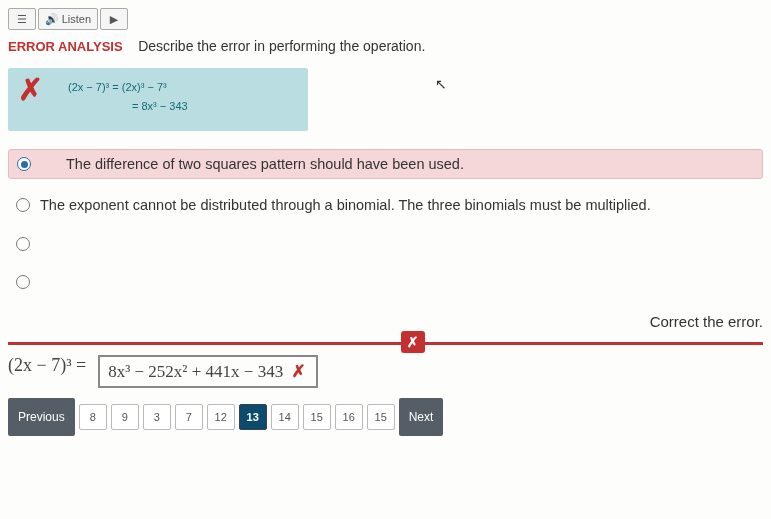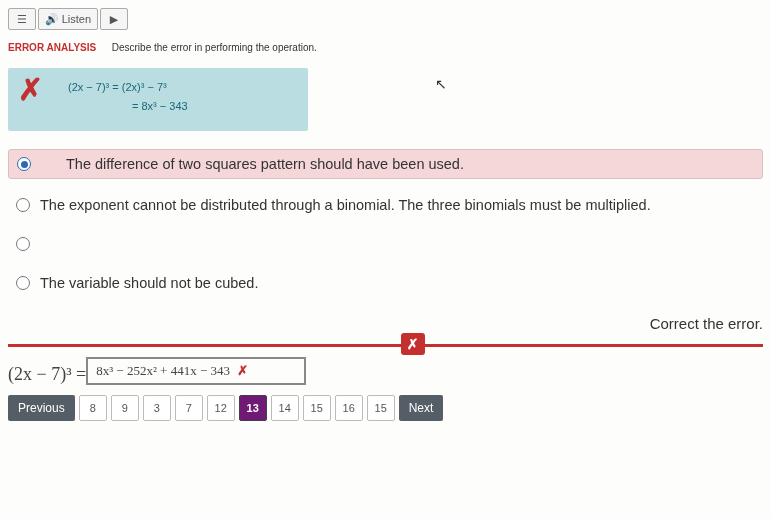--- a/index.html
+++ b/index.html
@@ -10,7 +10,7 @@
 .tool-btn.listen { width: auto; padding: 0 6px; gap: 3px; }
 
 .prompt-line { margin-bottom: 14px; }
-.err-analysis { font-weight: bold; color: #c42f2f; font-size: 10px; }
+.err-analysis { font-weight: bold; color: #c42f2f; font-size: 13px; }
 .prompt-text { font-size: 10px; color: #333; }
 
 .work-box { background: #b9dde0; width: 300px; padding: 10px 12px 16px 12px; position: relative; border-radius: 2px; margin-bottom: 18px; }

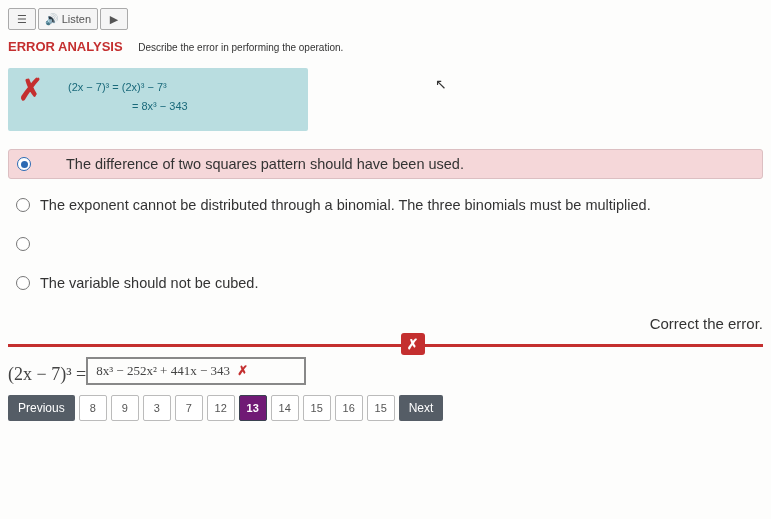--- a/index.html
+++ b/index.html
@@ -11,7 +11,7 @@
 
 .prompt-line { margin-bottom: 14px; }
 .err-analysis { font-weight: bold; color: #c42f2f; font-size: 13px; }
-.prompt-text { font-size: 10px; color: #333; }
+.prompt-text { font-size: 14px; color: #333; }
 
 .work-box { background: #b9dde0; width: 300px; padding: 10px 12px 16px 12px; position: relative; border-radius: 2px; margin-bottom: 18px; }
 .work-x { color: #c42f2f; font-weight: bold; font-size: 30px; font-family: "Comic Sans MS", cursive; position: absolute; top: 4px; left: 10px; }

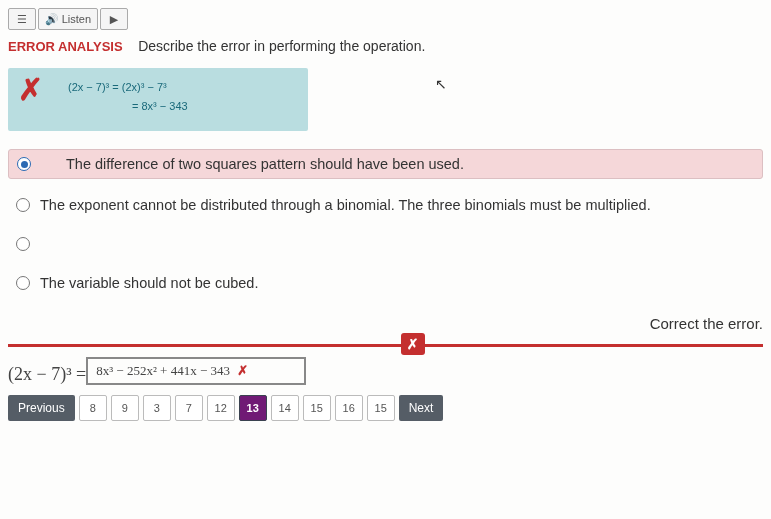--- a/index.html
+++ b/index.html
@@ -83,7 +83,6 @@
   </label>
   <label class="option">
     <span class="radio"></span>
-    <span class="option-text">The variable should not be cubed.</span>
   </label>
 </div>
 

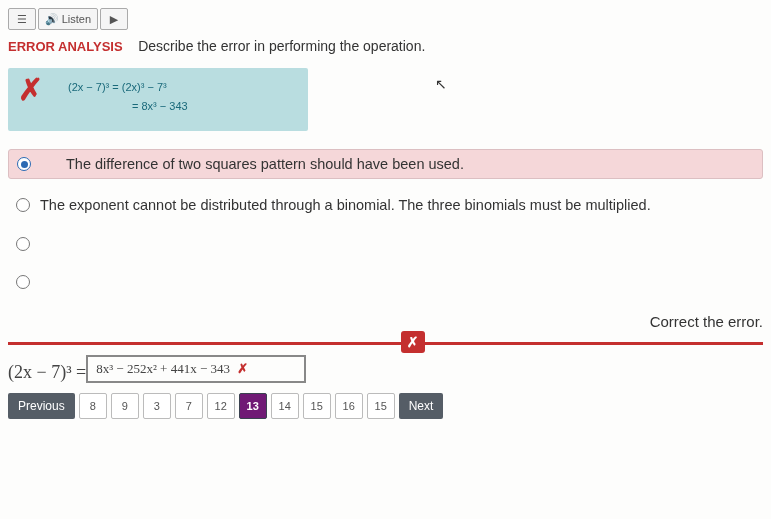--- a/index.html
+++ b/index.html
@@ -31,7 +31,7 @@
 .divider { height: 3px; background: #c42f2f; width: 100%; }
 .div-badge { position: absolute; top: -11px; left: 52%; background: #c42f2f; color: #fff; font-weight: bold; width: 24px; height: 22px; border-radius: 3px; display: flex; align-items: center; justify-content: center; font-size: 14px; }
 
-.answer-box { display: flex; align-items: flex-end; font-size: 18px; color: #444; margin-bottom: 10px; }
+.answer-box { display: flex; align-items: flex-start; font-size: 18px; color: #444; margin-bottom: 10px; gap: 12px; }
 .answer-lhs { font-family: "Times New Roman", serif; }
 .answer-input { border: 2px solid #888; padding: 4px 8px; font-family: "Times New Roman", serif; font-size: 13px; min-width: 220px; color: #444; }
 .ans-x { color: #c42f2f; font-weight: bold; margin-left: 4px; }

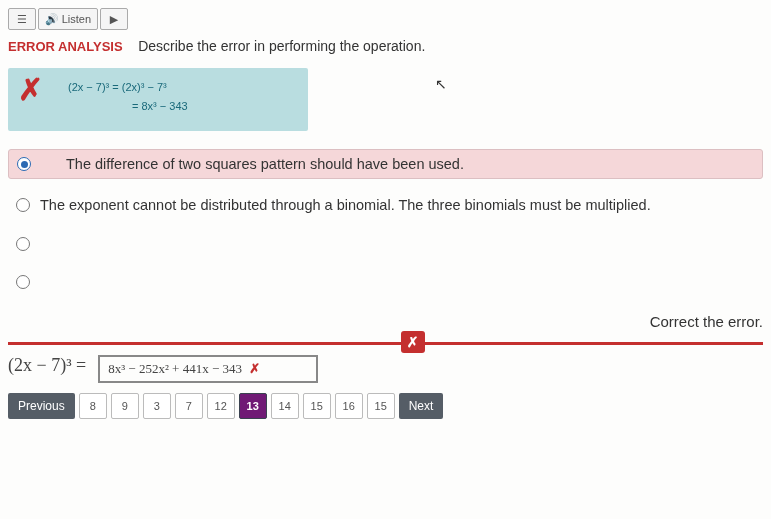--- a/index.html
+++ b/index.html
@@ -33,7 +33,7 @@
 
 .answer-box { display: flex; align-items: flex-start; font-size: 18px; color: #444; margin-bottom: 10px; gap: 12px; }
 .answer-lhs { font-family: "Times New Roman", serif; }
-.answer-input { border: 2px solid #888; padding: 4px 8px; font-family: "Times New Roman", serif; font-size: 13px; min-width: 220px; color: #444; }
+.answer-input { border: 2px solid #888; padding: 4px 8px; font-family: "Times New Roman", serif; font-size: 17px; min-width: 220px; color: #444; }
 .ans-x { color: #c42f2f; font-weight: bold; margin-left: 4px; }
 
 .nav { display: flex; gap: 4px; align-items: center; }

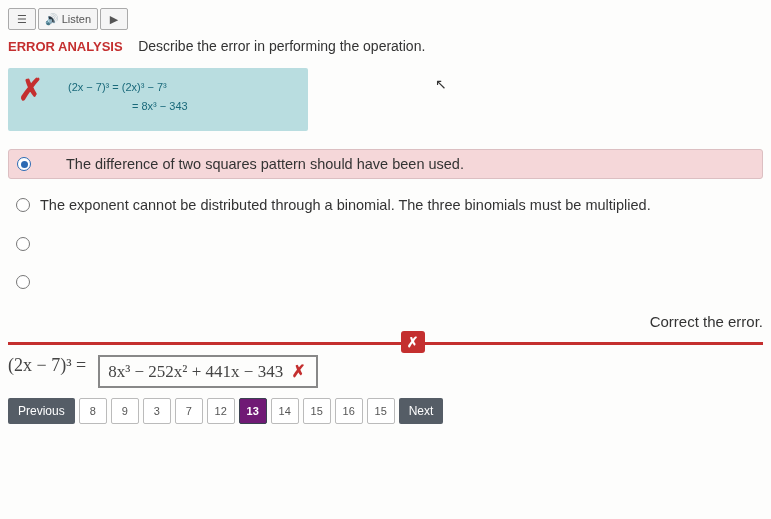--- a/index.html
+++ b/index.html
@@ -37,7 +37,7 @@
 .ans-x { color: #c42f2f; font-weight: bold; margin-left: 4px; }
 
 .nav { display: flex; gap: 4px; align-items: center; }
-.nav-btn { background: #555d66; color: #fff; border: none; padding: 6px 10px; font-size: 12px; border-radius: 2px; }
+.nav-btn { background: #555d66; color: #fff; border: none; padding: 12px 10px; font-size: 12px; border-radius: 2px; }
 .page-btn { width: 28px; height: 26px; border: 1px solid #bbb; background: #fff; color: #555; font-size: 11px; display: flex; align-items: center; justify-content: center; border-radius: 2px; }
 .page-btn.current { background: #701a75; color: #fff; border-color: #3a4250; font-weight: bold; }
 

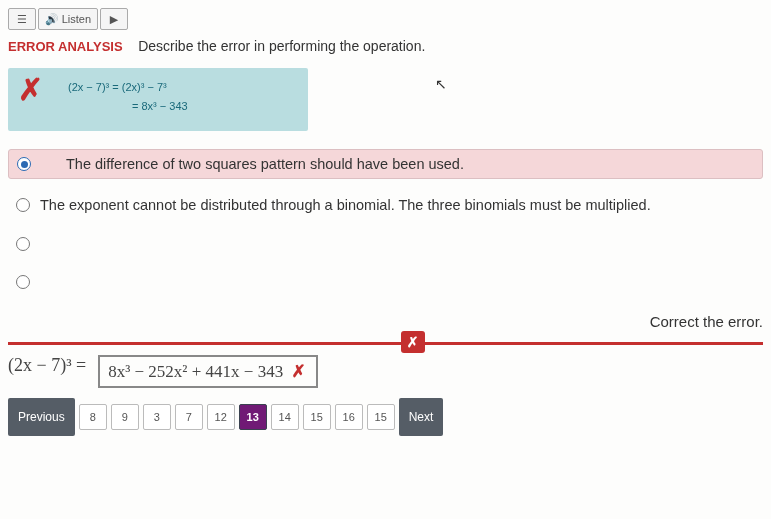--- a/index.html
+++ b/index.html
@@ -39,7 +39,7 @@
 .nav { display: flex; gap: 4px; align-items: center; }
 .nav-btn { background: #555d66; color: #fff; border: none; padding: 12px 10px; font-size: 12px; border-radius: 2px; }
 .page-btn { width: 28px; height: 26px; border: 1px solid #bbb; background: #fff; color: #555; font-size: 11px; display: flex; align-items: center; justify-content: center; border-radius: 2px; }
-.page-btn.current { background: #701a75; color: #fff; border-color: #3a4250; font-weight: bold; }
+.page-btn.current { background: #0c4a6e; color: #fff; border-color: #3a4250; font-weight: bold; }
 
 .cursor { position: absolute; top: 76px; left: 435px; font-size: 14px; color: #333; pointer-events: none; }
 </style>

